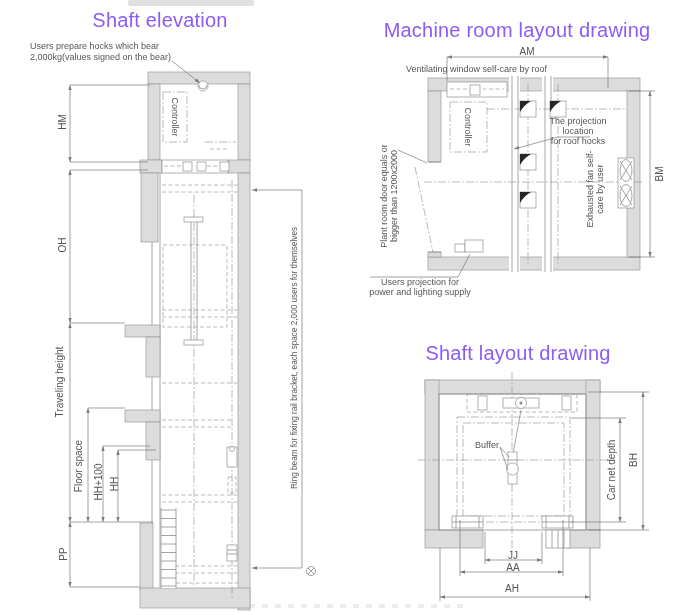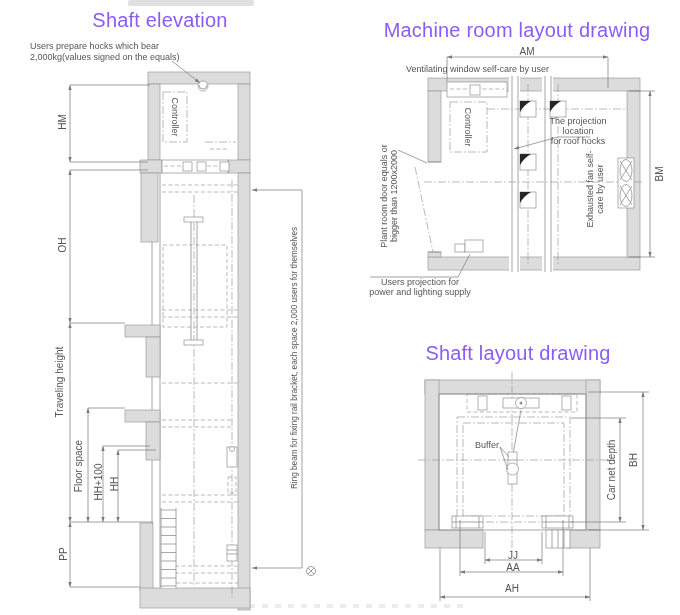--- a/index.html
+++ b/index.html
@@ -347,7 +347,7 @@
 
   <div class="lbl tl" style="left:30px;top:41px">
     <div>Users prepare hocks which bear</div>
-    <div>2,000kg(values signed on the equals)</div>
+    <div>2,000kg(values signed on the bear)</div>
   </div>
   <span class="lbl dm vm" style="left:62px;top:122px">HM</span>
   <span class="lbl dm vm" style="left:62px;top:245px">OH</span>

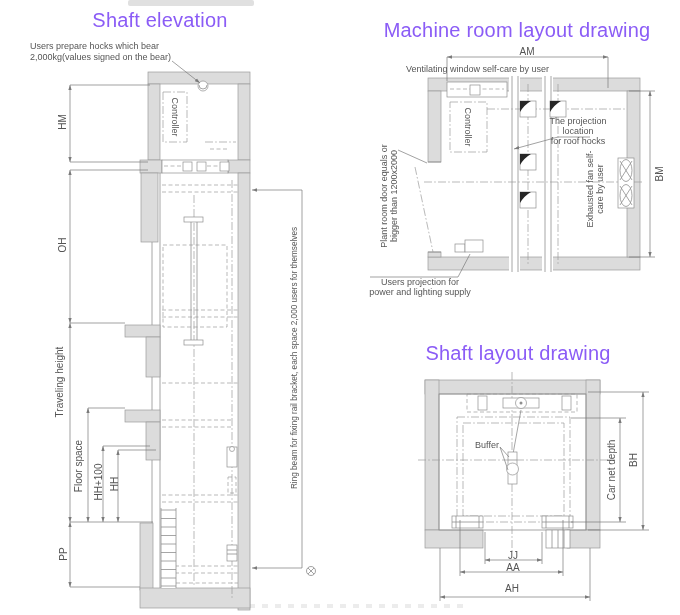--- a/index.html
+++ b/index.html
@@ -360,7 +360,7 @@
   <span class="lbl s8 vm" style="left:294px;top:358px">Ring beam for fixing rail bracket, each space 2,000 users for themselves</span>
 
   <span class="lbl dm ctr" style="left:527px;top:51px">AM</span>
-  <span class="lbl" style="left:406px;top:64px">Ventilating window self-care by user</span>
+  <span class="lbl" style="left:406px;top:64px">Ventilating window self-care by roof</span>
   <span class="lbl vp" style="left:468px;top:127px">Controller</span>
   <div class="lbl blk ctr" style="left:578px;top:131px">
     <span>The projection</span>

